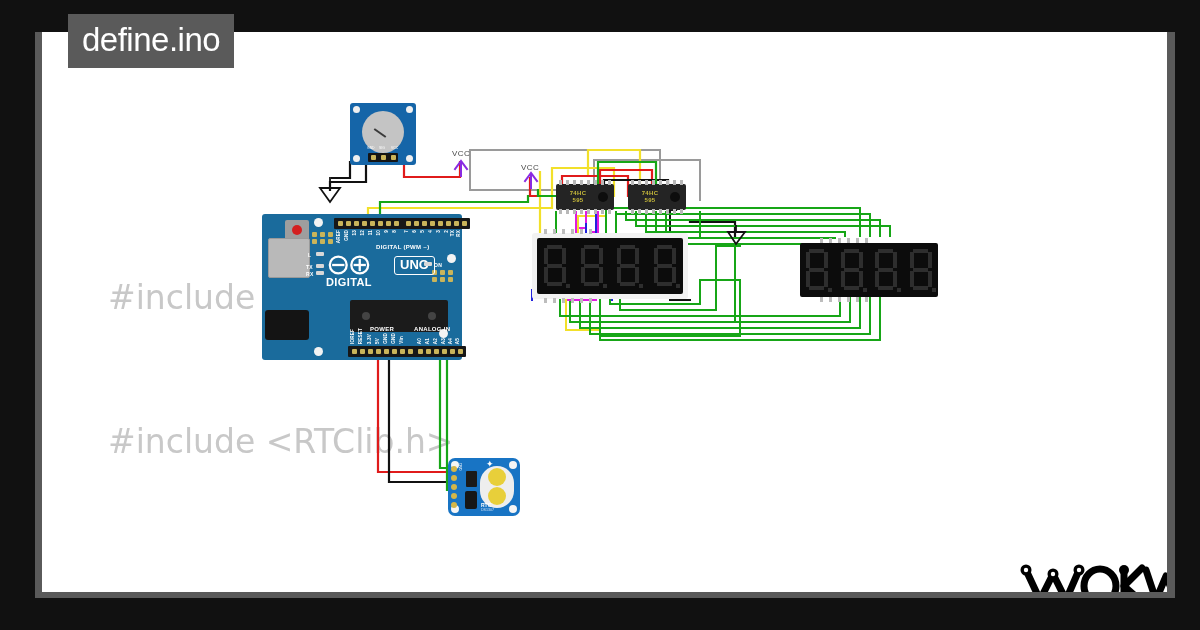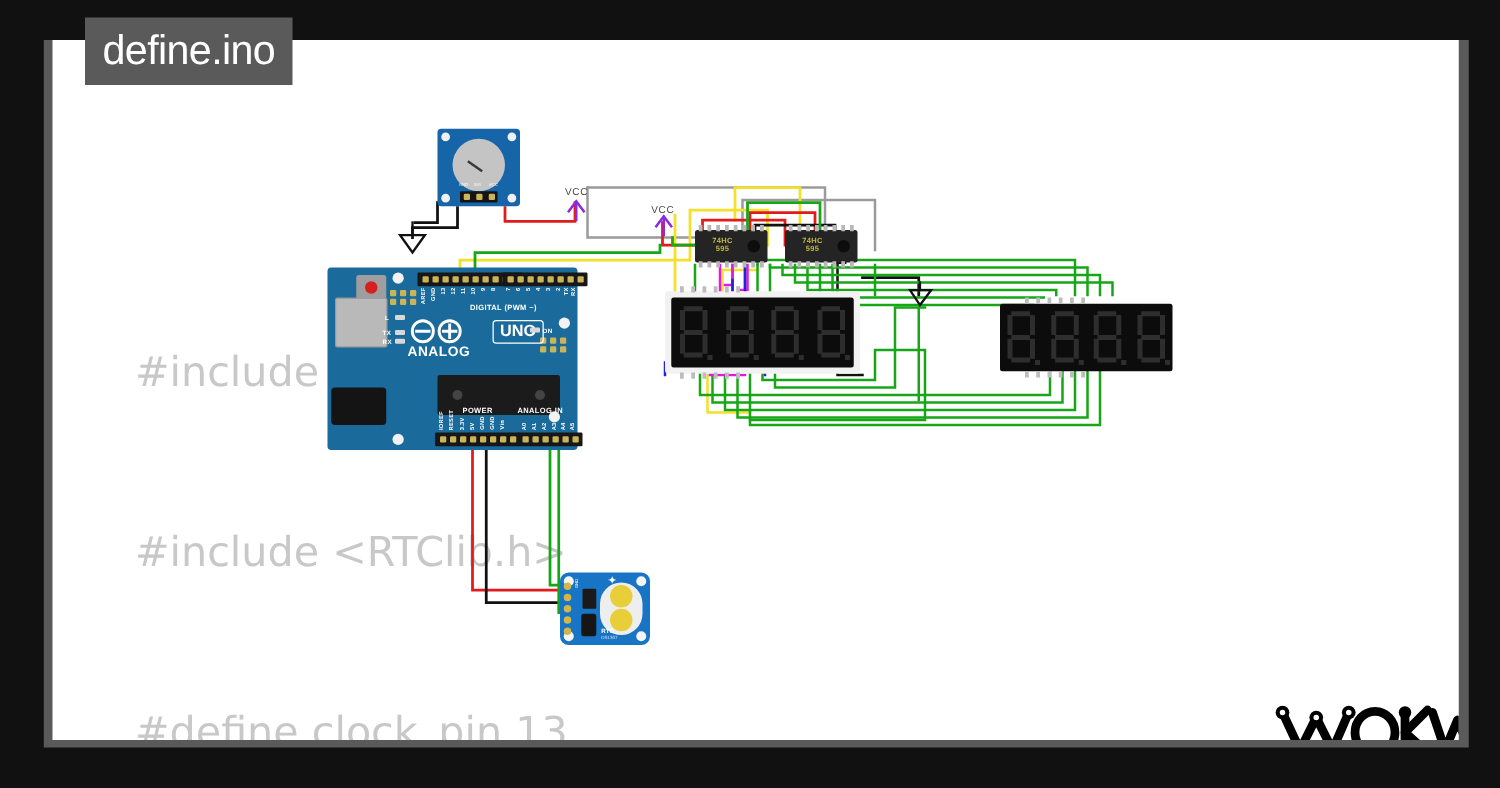--- a/index.html
+++ b/index.html
@@ -463,7 +463,7 @@
         </g>
       </svg>
       <div id="ard-uno">UNO</div>
-      <div id="ard-arduino">ANALOG</div>
+      <div id="ard-arduino">DIGITAL</div>
       <div class="ard-txt" style="left:172px; top:48px;">ON</div>
       <div class="ard-txt" style="left:46px; top:38px;">L</div>
       <div class="ard-txt" style="left:44px; top:50px;">TX</div>

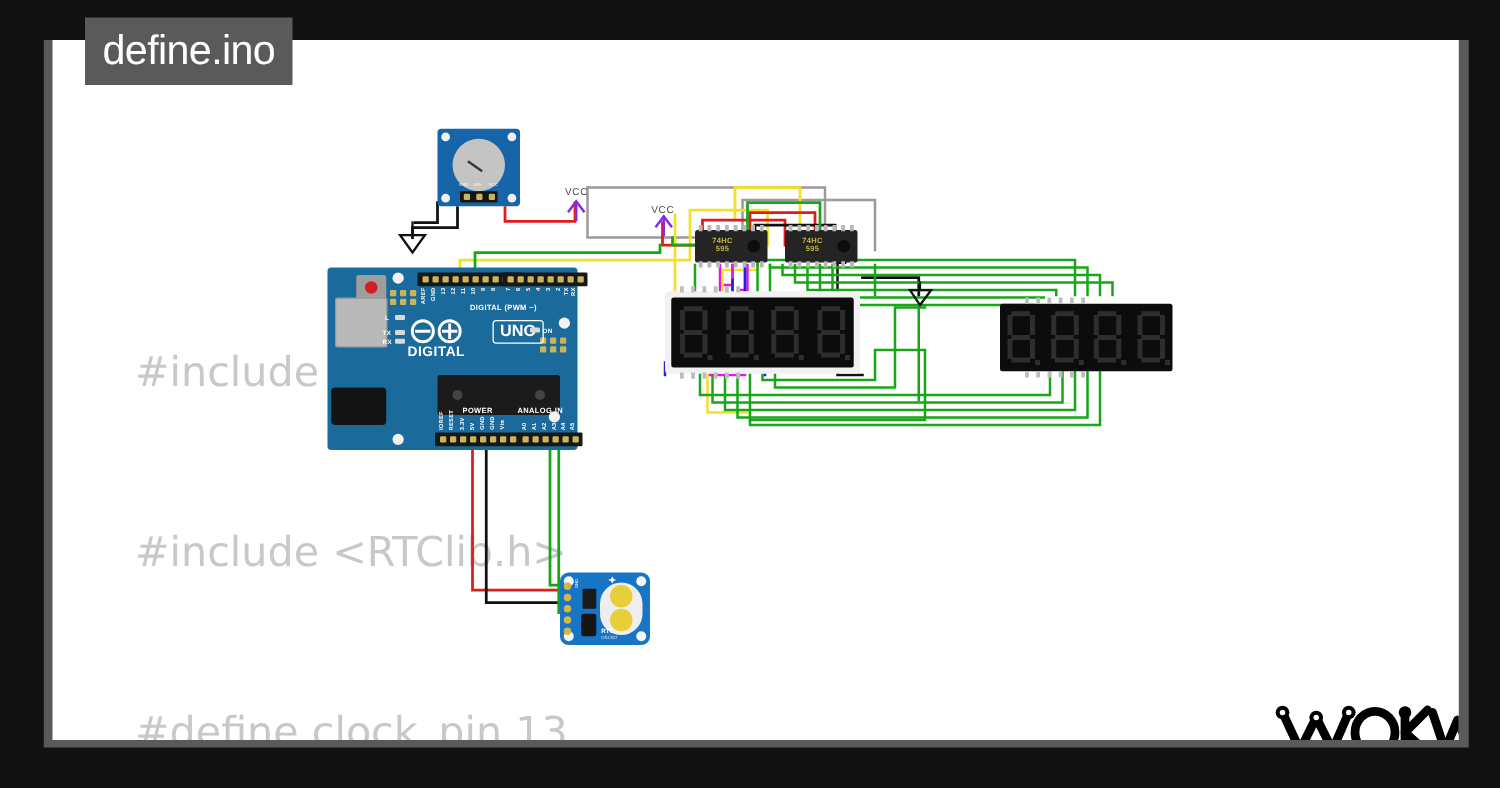--- a/index.html
+++ b/index.html
@@ -235,7 +235,6 @@
     <div id="code-layer">
       <div class="code-line">#include &lt;Wire.h&gt;</div>
       <div class="code-line">#include &lt;RTClib.h&gt;</div>
-      <div class="code-line">#define clock_pin 13</div>
       
       
       

